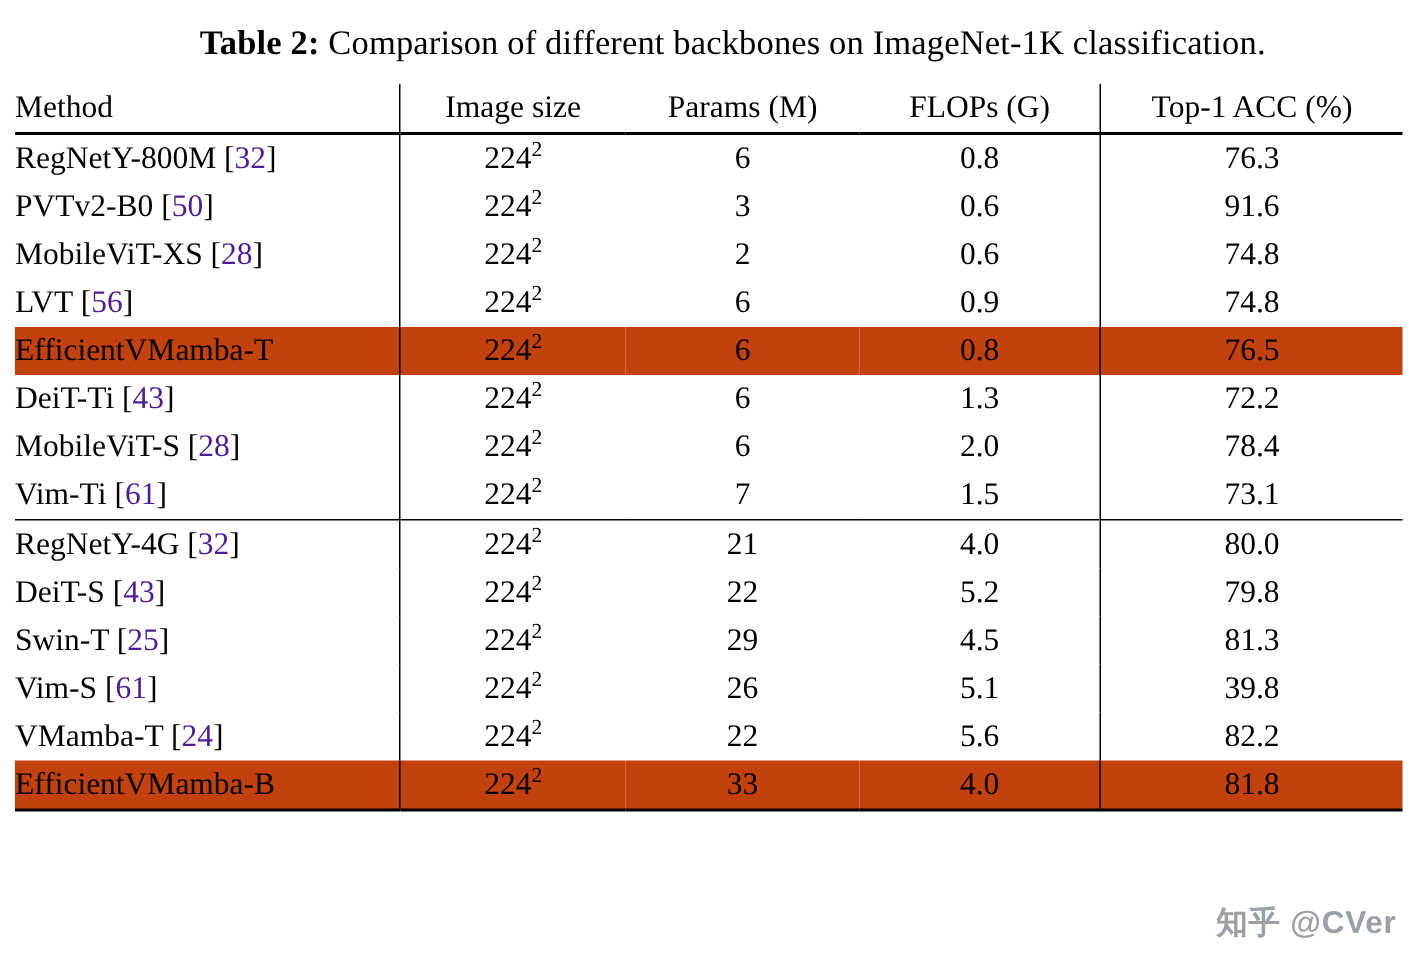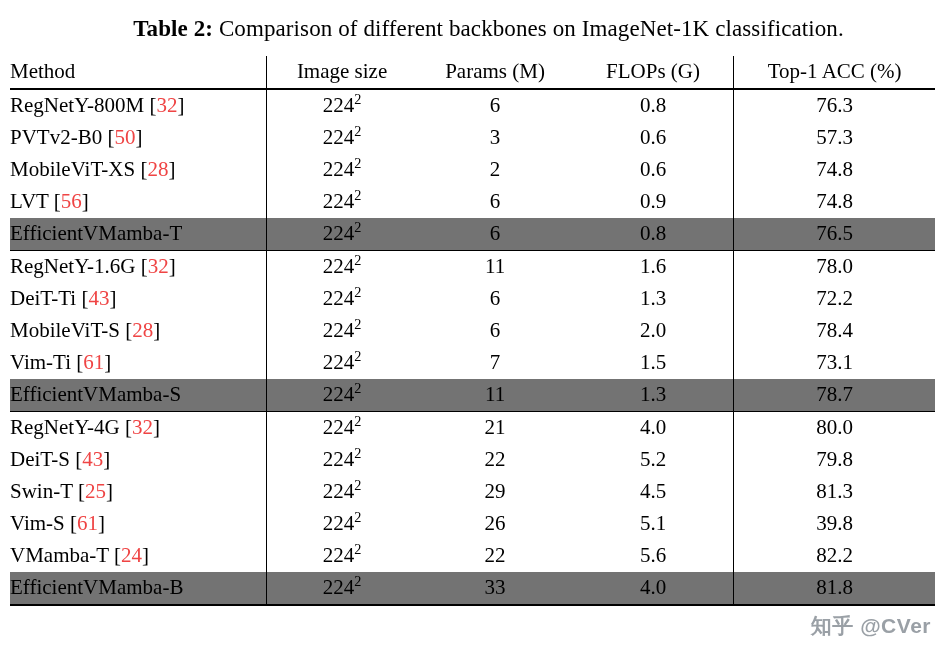--- a/index.html
+++ b/index.html
@@ -72,7 +72,7 @@
     font-family: Liberation Serif, serif;
   }
   .ref {
-    color: #ef4444;
+    color: #4c1d95;
   }
   sup {
     font-size: 0.68em;

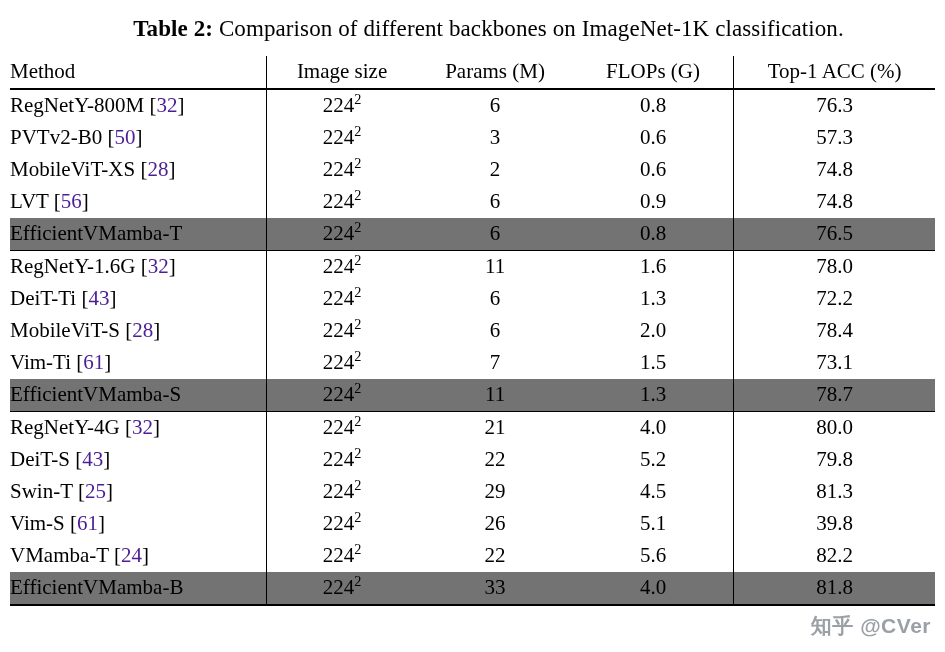--- a/index.html
+++ b/index.html
@@ -125,7 +125,7 @@
           <td class="c-imgsize">224<sup>2</sup></td>
           <td class="c-params">3</td>
           <td class="c-flops">0.6</td>
-          <td class="c-acc">57.3</td>
+          <td class="c-acc">91.6</td>
         </tr>
         <tr>
           <td class="c-method"><span>MobileViT-XS</span> [<span class="ref">28</span>]</td>

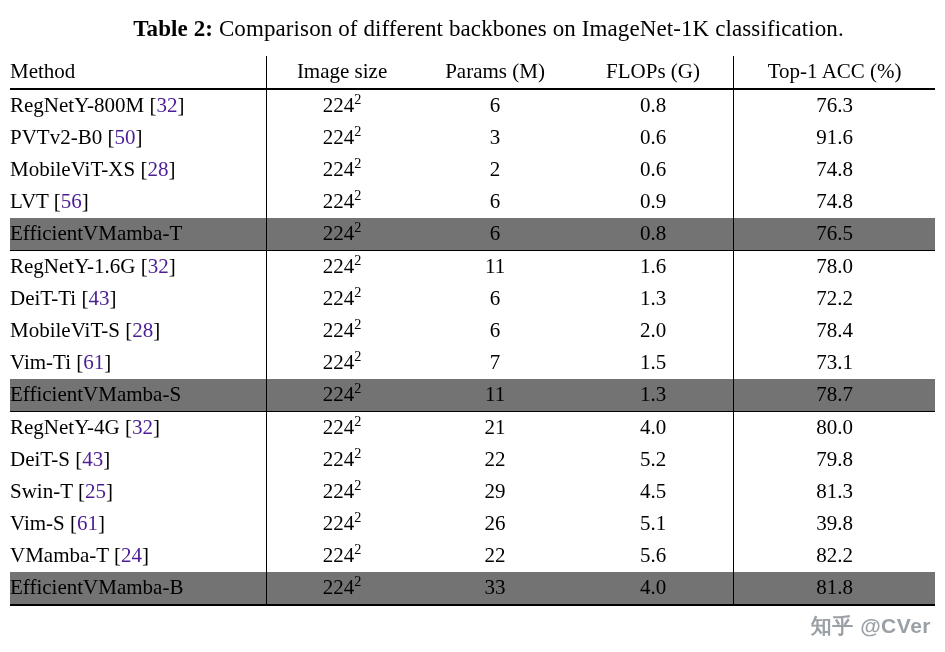--- a/index.html
+++ b/index.html
@@ -68,7 +68,7 @@
     width: 200px;
   }
   tr.highlight td {
-    background: #737373;
+    background: #c2410c;
     font-family: Liberation Serif, serif;
   }
   .ref {

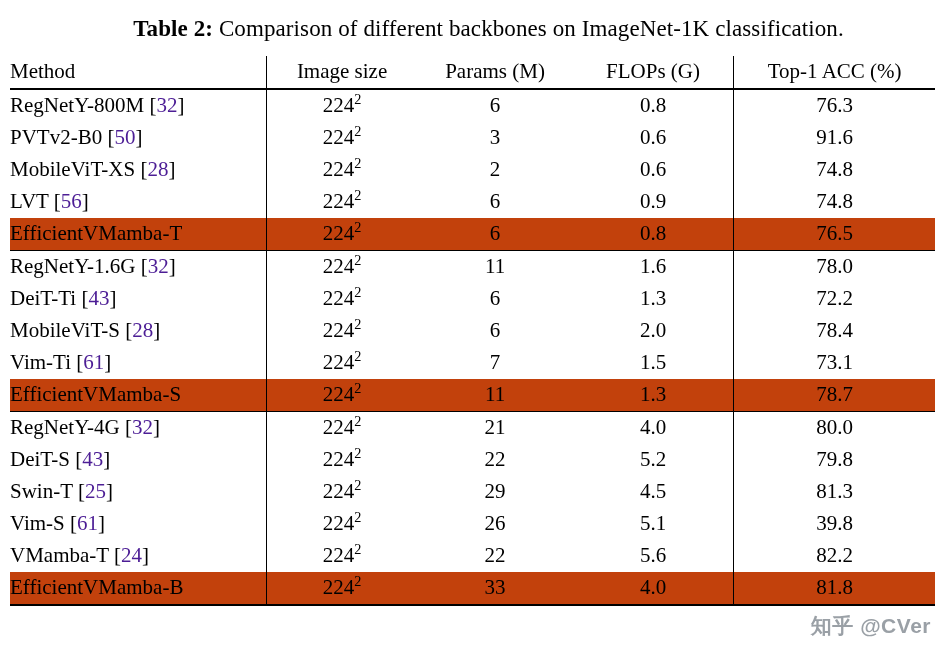--- a/index.html
+++ b/index.html
@@ -148,13 +148,6 @@
           <td class="c-flops">0.8</td>
           <td class="c-acc">76.5</td>
         </tr>
-        <tr class="hline">
-          <td class="c-method"><span>RegNetY-1.6G</span> [<span class="ref">32</span>]</td>
-          <td class="c-imgsize">224<sup>2</sup></td>
-          <td class="c-params">11</td>
-          <td class="c-flops">1.6</td>
-          <td class="c-acc">78.0</td>
-        </tr>
         <tr>
           <td class="c-method"><span>DeiT-Ti</span> [<span class="ref">43</span>]</td>
           <td class="c-imgsize">224<sup>2</sup></td>

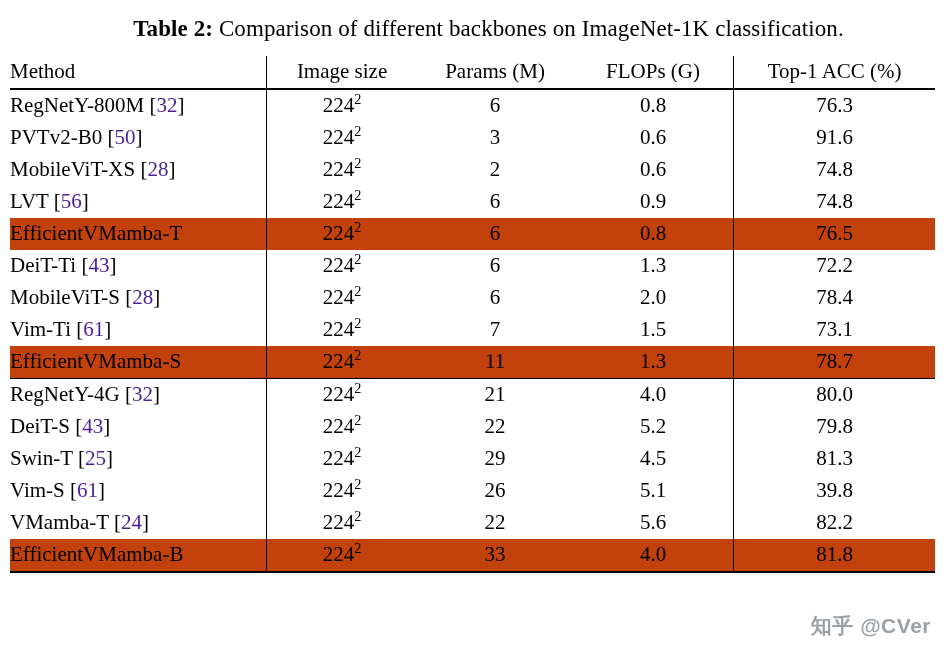--- a/index.html
+++ b/index.html
@@ -169,13 +169,6 @@
           <td class="c-flops">1.5</td>
           <td class="c-acc">73.1</td>
         </tr>
-        <tr class="highlight">
-          <td class="c-method"><span>EfficientVMamba-S</span></td>
-          <td class="c-imgsize">224<sup>2</sup></td>
-          <td class="c-params">11</td>
-          <td class="c-flops">1.3</td>
-          <td class="c-acc">78.7</td>
-        </tr>
         <tr class="hline">
           <td class="c-method"><span>RegNetY-4G</span> [<span class="ref">32</span>]</td>
           <td class="c-imgsize">224<sup>2</sup></td>

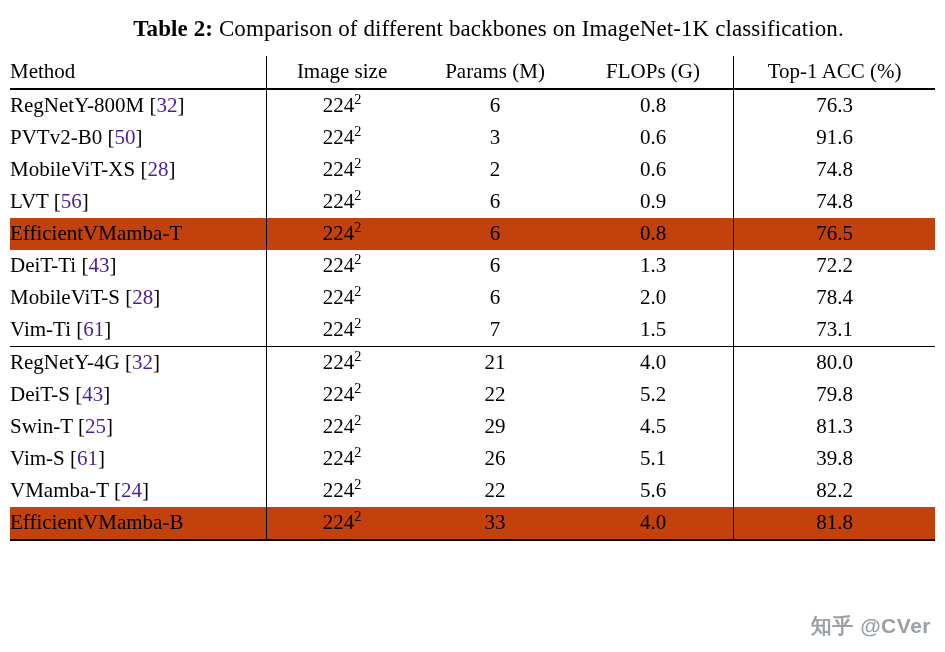--- a/index.html
+++ b/index.html
@@ -82,7 +82,7 @@
   .watermark {
     position: absolute;
     right: 14px;
-    bottom: 12px;
+    bottom: 23px;
     font-size: 21px;
     color: #9aa0a6;
     font-family: "Liberation Sans", sans-serif;

